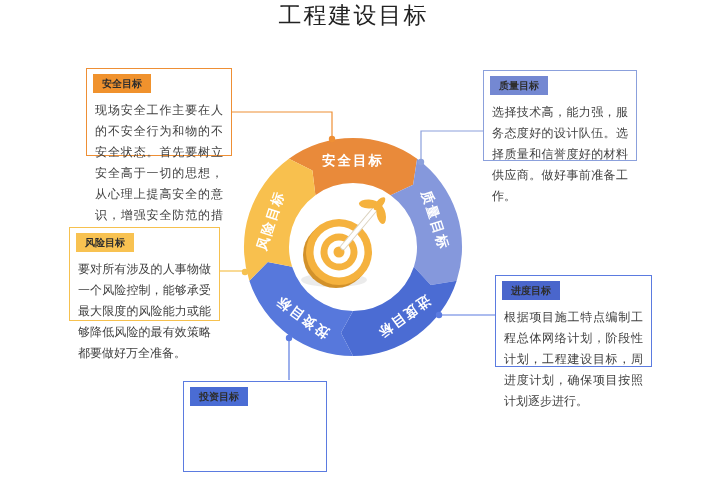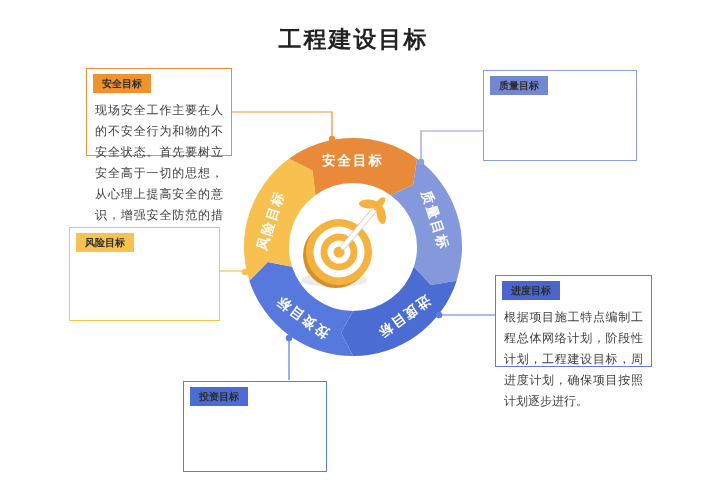--- a/index.html
+++ b/index.html
@@ -8,8 +8,8 @@
     font-family:"Liberation Sans","DejaVu Sans",sans-serif; overflow:hidden;
   }
   .title {
-    position:absolute; top:24px; left:0; width:707px; text-align:center;
-    font-size:23px; font-weight:700; color:#222; letter-spacing:2px;
+    position:absolute; top:0; left:0; width:707px; text-align:center;
+    font-size:23px; font-weight:400; color:#222; letter-spacing:2px;
   }
   #diagram-svg { position:absolute; left:0; top:0; }
   .ringlabel {

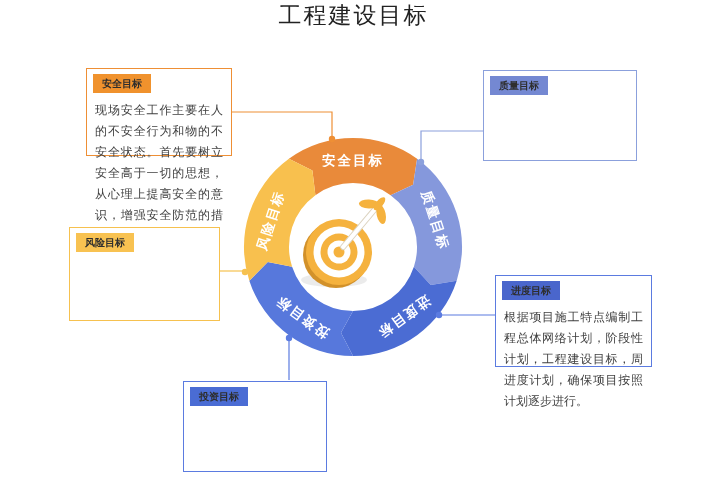--- a/index.html
+++ b/index.html
@@ -96,6 +96,7 @@
 
 <div class="infobox" id="box-quality" style="border-color: rgb(139, 160, 220);">
   <div class="chip" style="background-color: rgb(116, 136, 210);">质量目标</div>
+  <div class="boxtext">选择技术高，能力强，服务态度好的设计队伍。选择质量和信誉度好的材料供应商。做好事前准备工作。</div>
 </div>
 
 <div class="infobox" id="box-risk" style="border-color: rgb(246, 193, 79);">

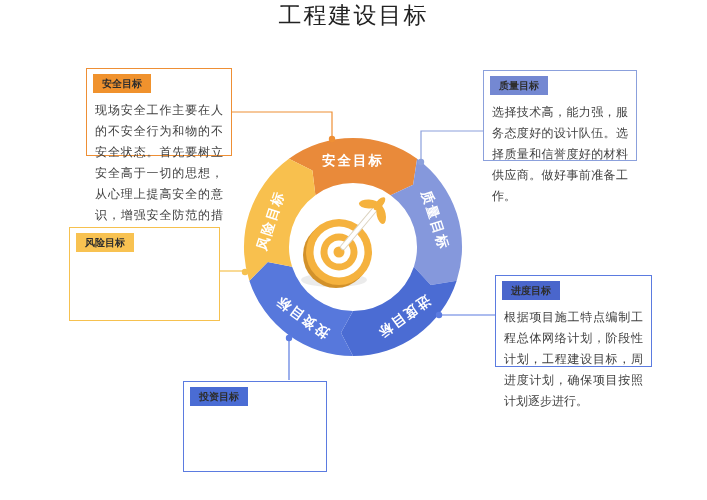--- a/index.html
+++ b/index.html
@@ -101,6 +101,7 @@
 
 <div class="infobox" id="box-risk" style="border-color: rgb(246, 193, 79);">
   <div class="chip" style="background-color: rgb(248, 194, 81);">风险目标</div>
+  <div class="boxtext">要对所有涉及的人事物做一个风险控制，能够承受最大限度的风险能力或能够降低风险的最有效策略都要做好万全准备。</div>
 </div>
 
 <div class="infobox" id="box-progress" style="border-color: rgb(91, 123, 224);">

